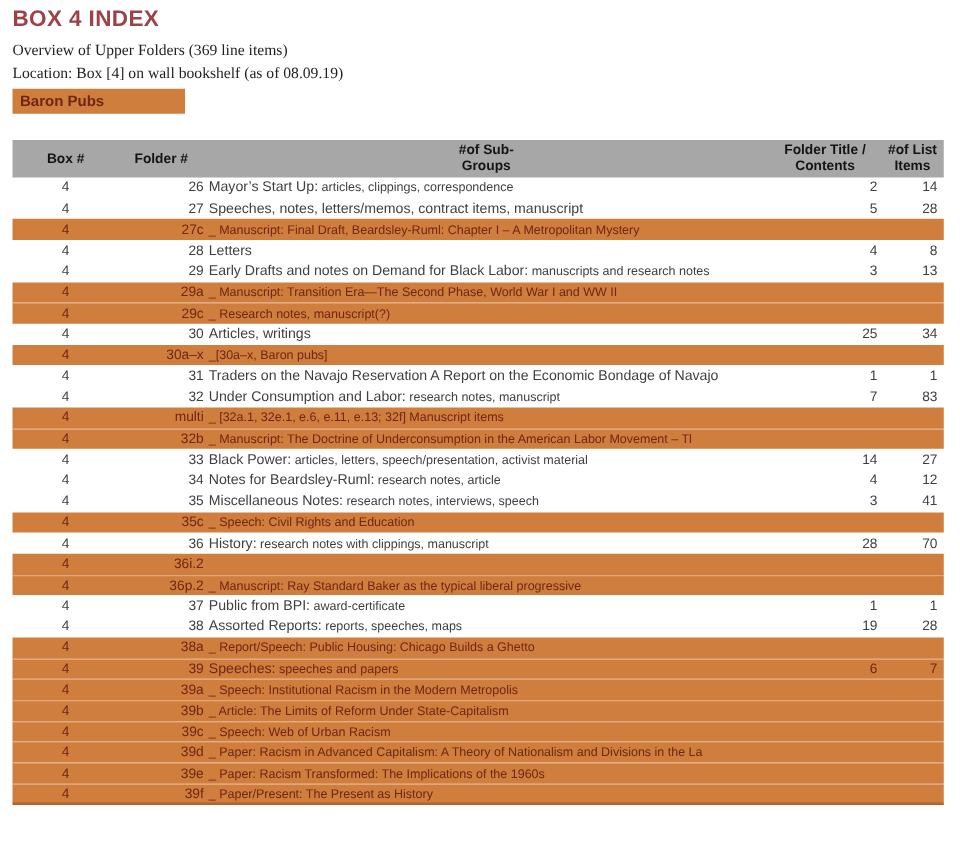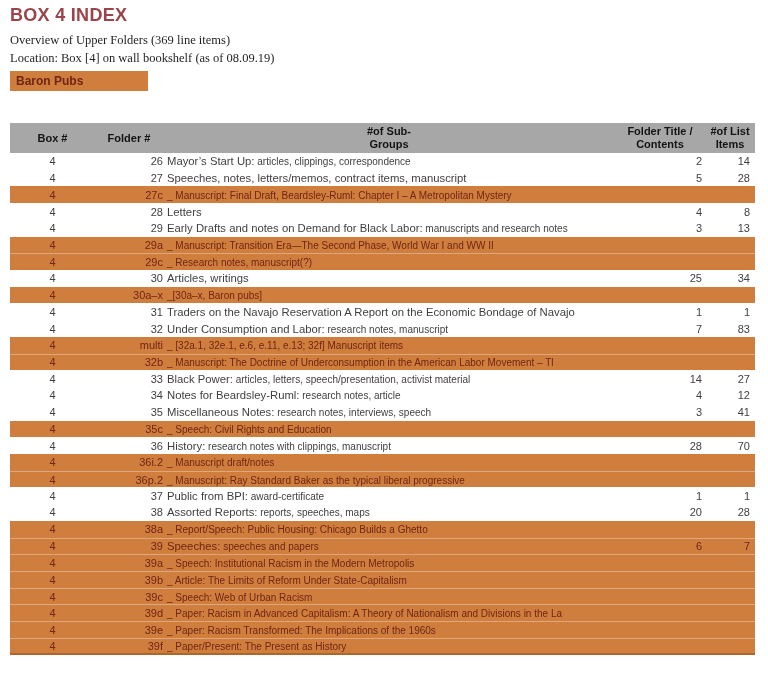--- a/index.html
+++ b/index.html
@@ -19,7 +19,7 @@
     color:var(--dark-red);font-size:12px;font-weight:700;
     line-height:20px;padding-left:6px;box-sizing:border-box;
   }
-  .tbl{margin-top:32px;width:745px;}
+  .tbl{margin-top:21px;width:745px;}
   .thead{
     display:grid;grid-template-columns:85px 68px 1fr 90px 50px;
     background:var(--gray);height:30px;align-items:center;

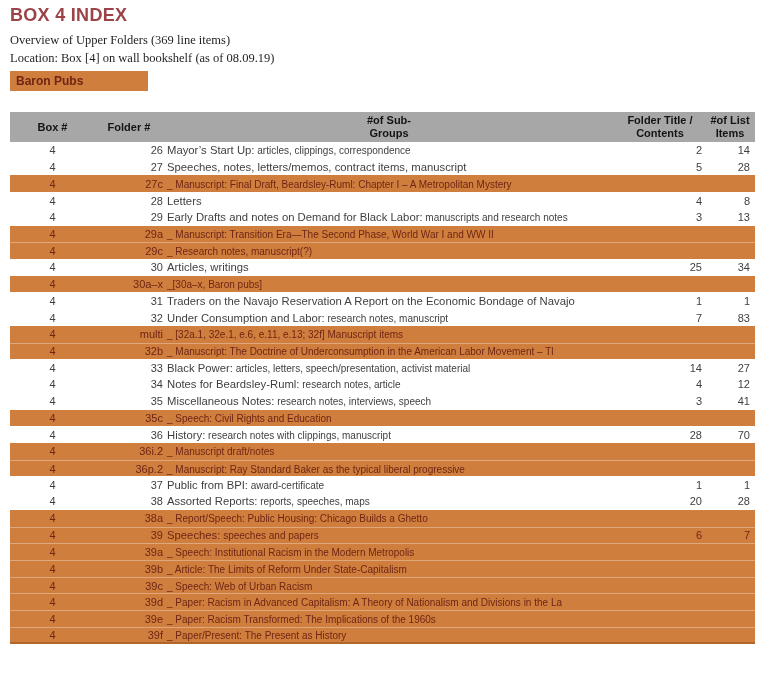--- a/index.html
+++ b/index.html
@@ -198,7 +198,6 @@
         <div class="row hl">
           <div class="c-box">4</div>
           <div class="c-folder sub">36i.2</div>
-          <div class="c-title"><span class="subtext">_ Manuscript draft/notes</span></div>
           <div class="c-sub"></div>
           <div class="c-items"></div>
         </div>

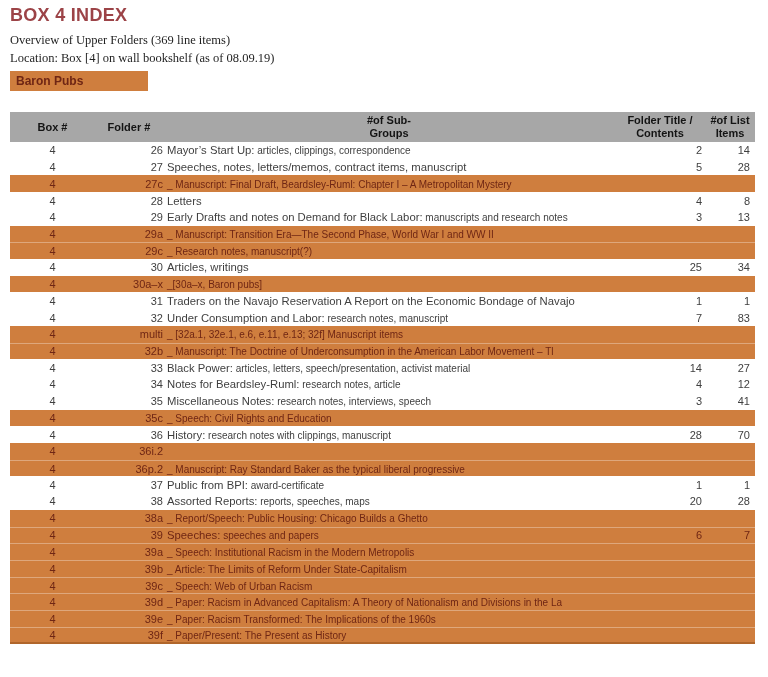--- a/index.html
+++ b/index.html
@@ -219,7 +219,7 @@
           <div class="c-box">4</div>
           <div class="c-folder">38</div>
           <div class="c-title"><span class="head">Assorted Reports:</span><span class="rest"> reports, speeches, maps</span></div>
-          <div class="c-sub">20</div>
+          <div class="c-sub">19</div>
           <div class="c-items">28</div>
         </div>
         <div class="row hl">

